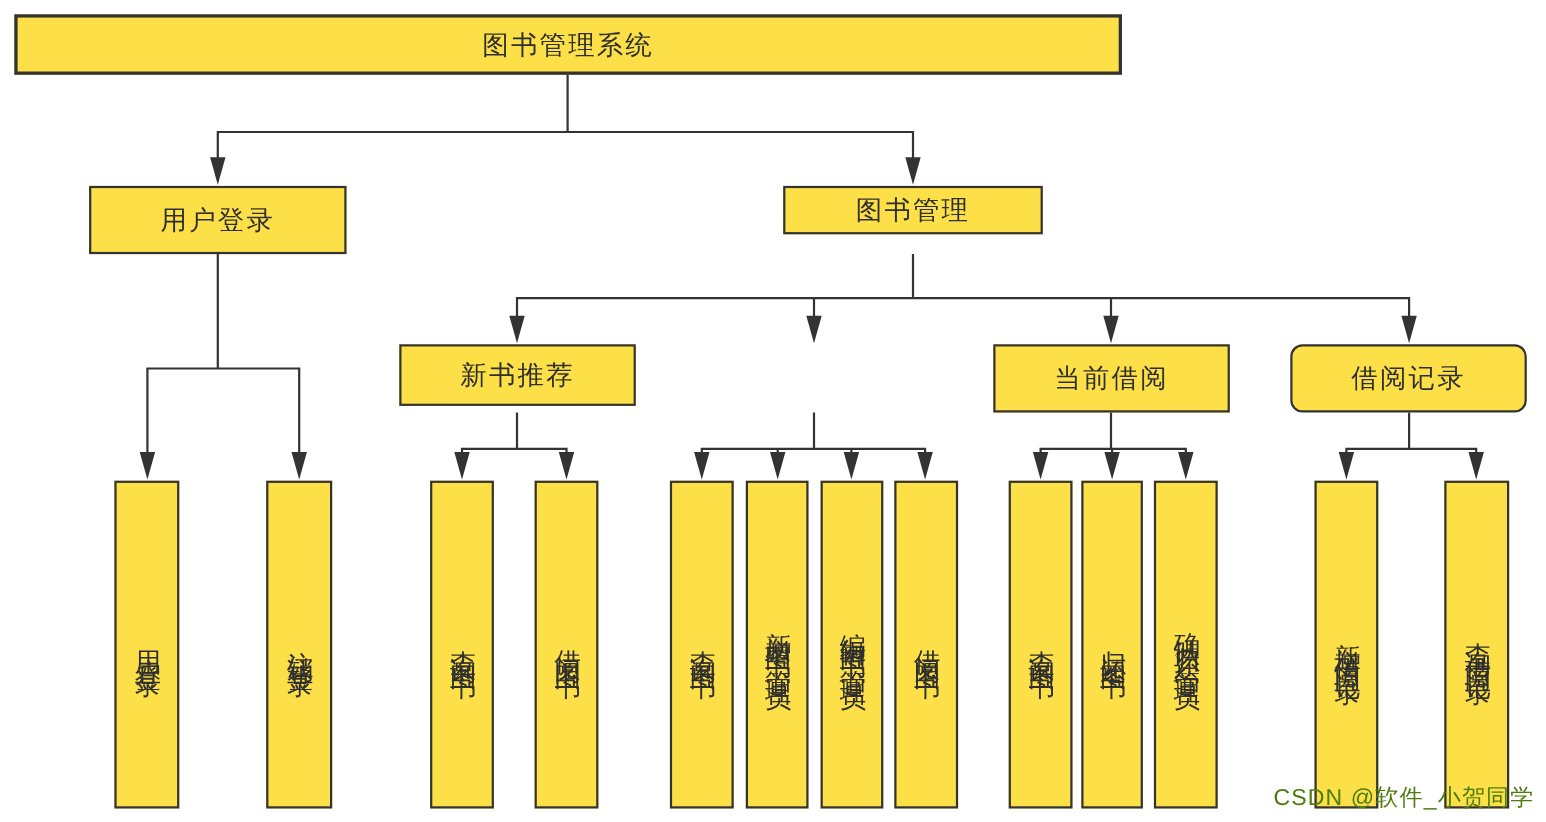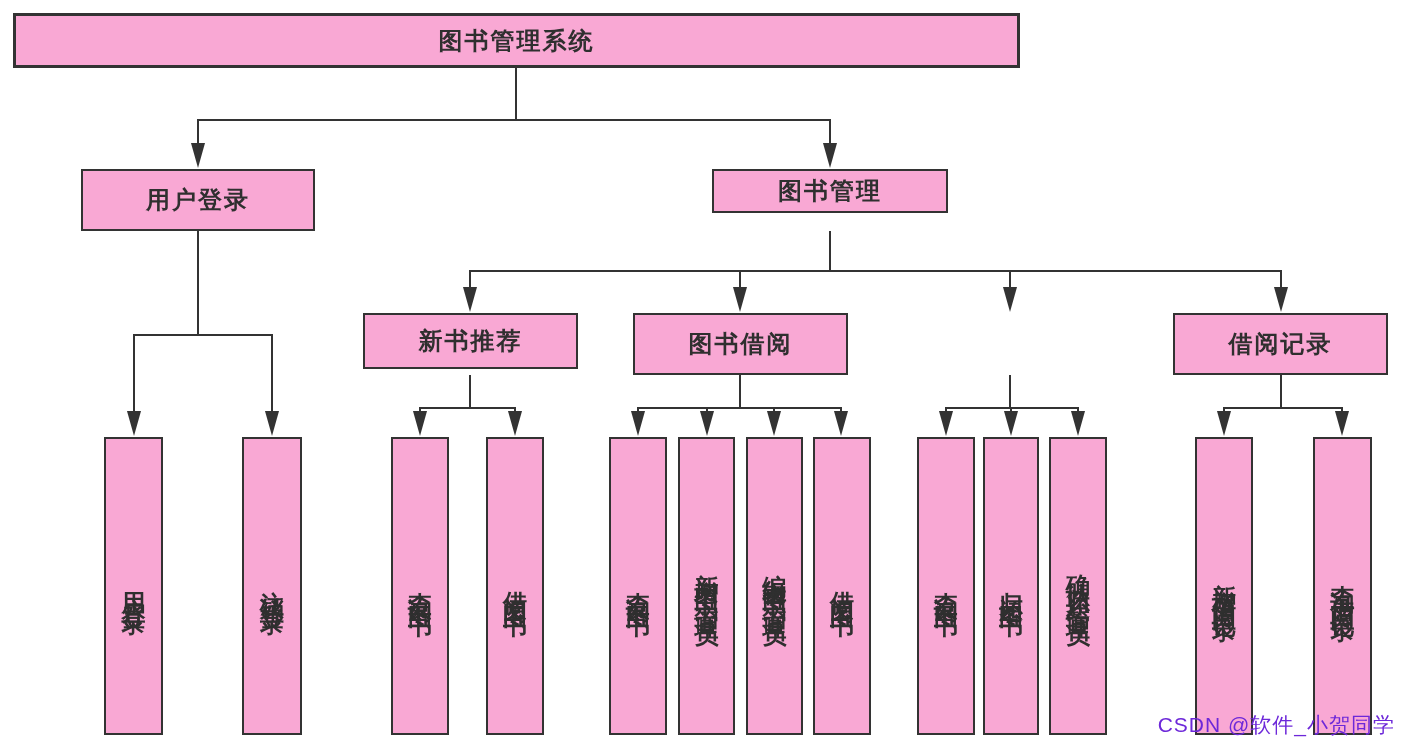--- a/index.html
+++ b/index.html
@@ -10,10 +10,9 @@
   }
   .connector-layer{position:absolute;left:0;top:0;pointer-events:none;}
   .node{
-    position:absolute;box-sizing:border-box;background:#f9a8d4;
+    position:absolute;box-sizing:border-box;background:#fde047;
     border:2px solid #333333;display:flex;align-items:center;justify-content:center;
     text-align:center;
-    font-weight:bold;
   }
   .node-root{border-width:3px;}
   .hlabel{font-size:24px;letter-spacing:2px;white-space:nowrap;}

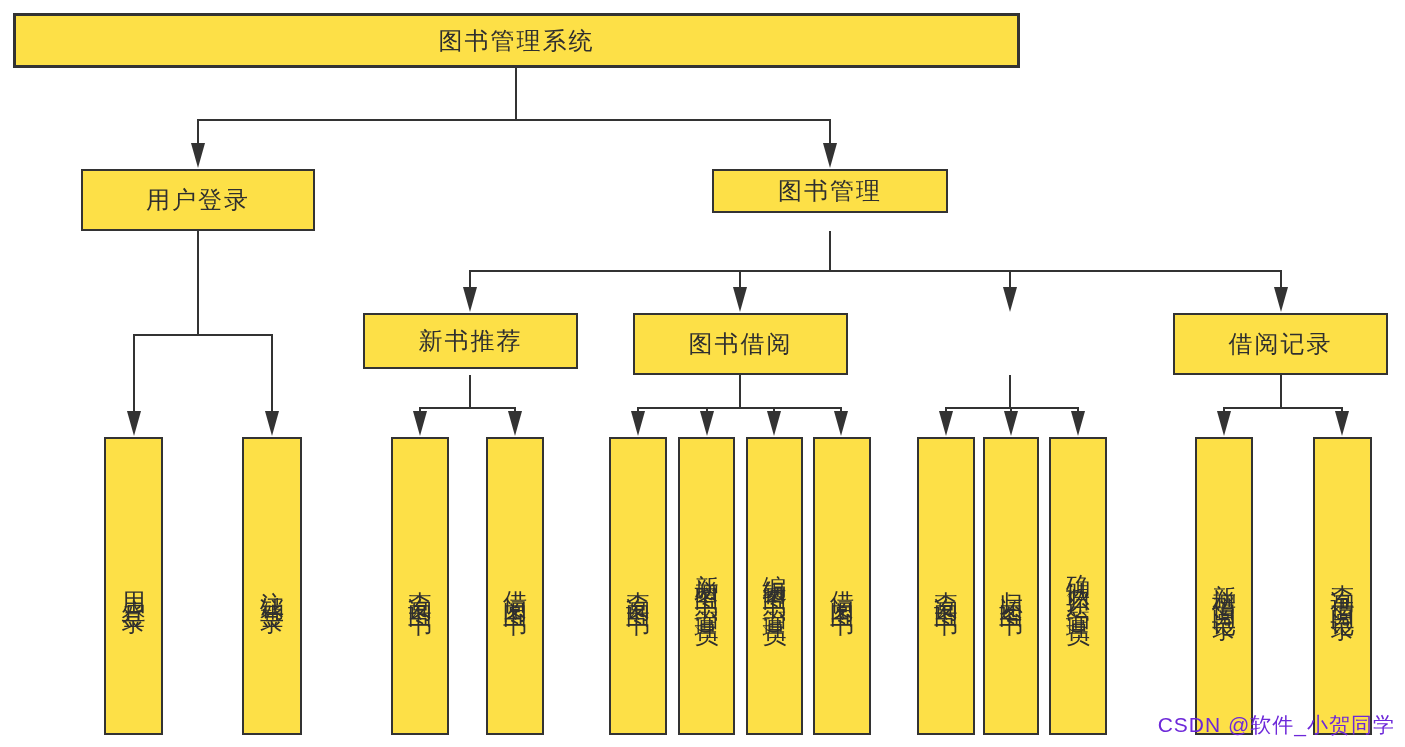--- a/index.html
+++ b/index.html
@@ -84,9 +84,6 @@
   <div class="node" style="left:363px;top:313px;width:215px;height:56px;">
     <span class="hlabel">新书推荐</span>
   </div>
-  <div class="node" style="left:633px;top:313px;width:215px;height:62px;">
-    <span class="hlabel">图书借阅</span>
-  </div>
   <div class="node" style="left:1173px;top:313px;width:215px;height:62px;">
     <span class="hlabel">借阅记录</span>
   </div>

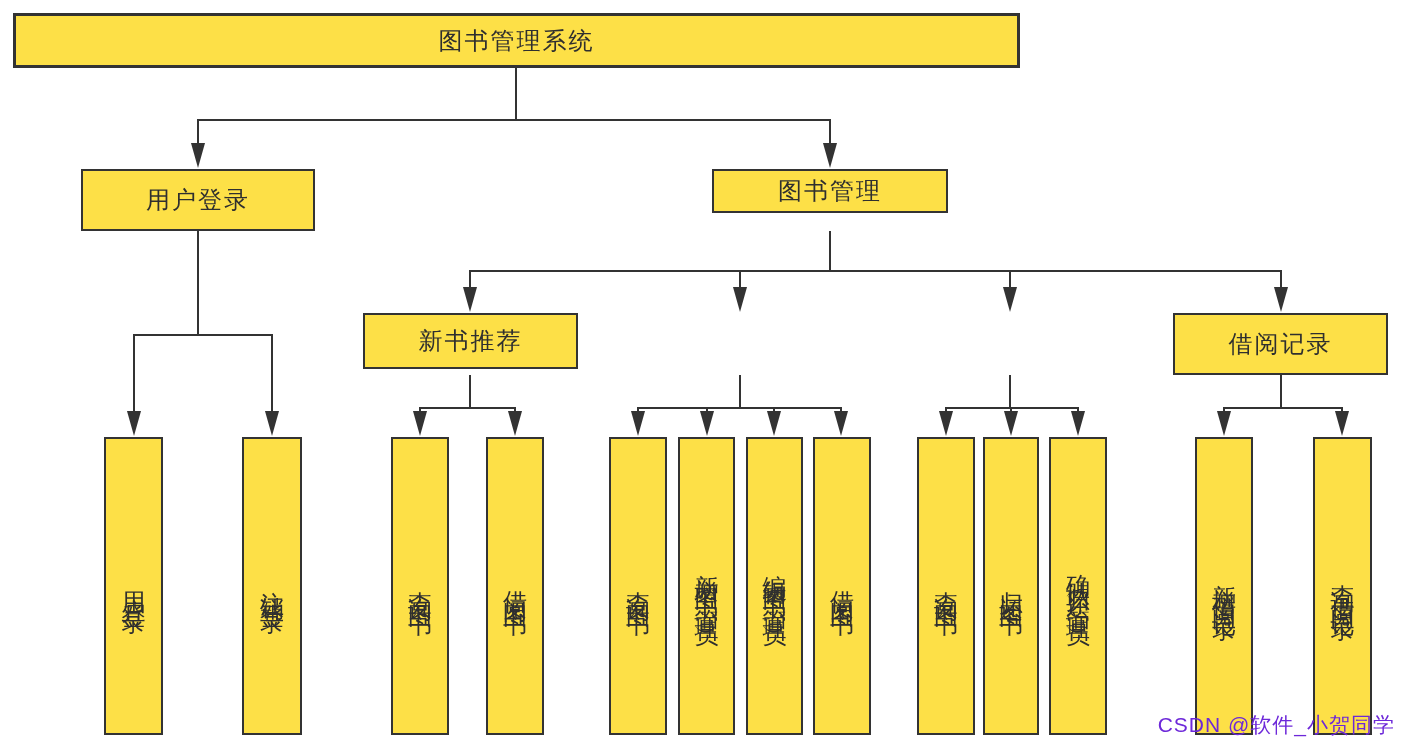--- a/index.html
+++ b/index.html
@@ -84,6 +84,9 @@
   <div class="node" style="left:363px;top:313px;width:215px;height:56px;">
     <span class="hlabel">新书推荐</span>
   </div>
+  <div class="node" style="left:903px;top:313px;width:215px;height:62px;">
+    <span class="hlabel">当前借阅</span>
+  </div>
   <div class="node" style="left:1173px;top:313px;width:215px;height:62px;">
     <span class="hlabel">借阅记录</span>
   </div>

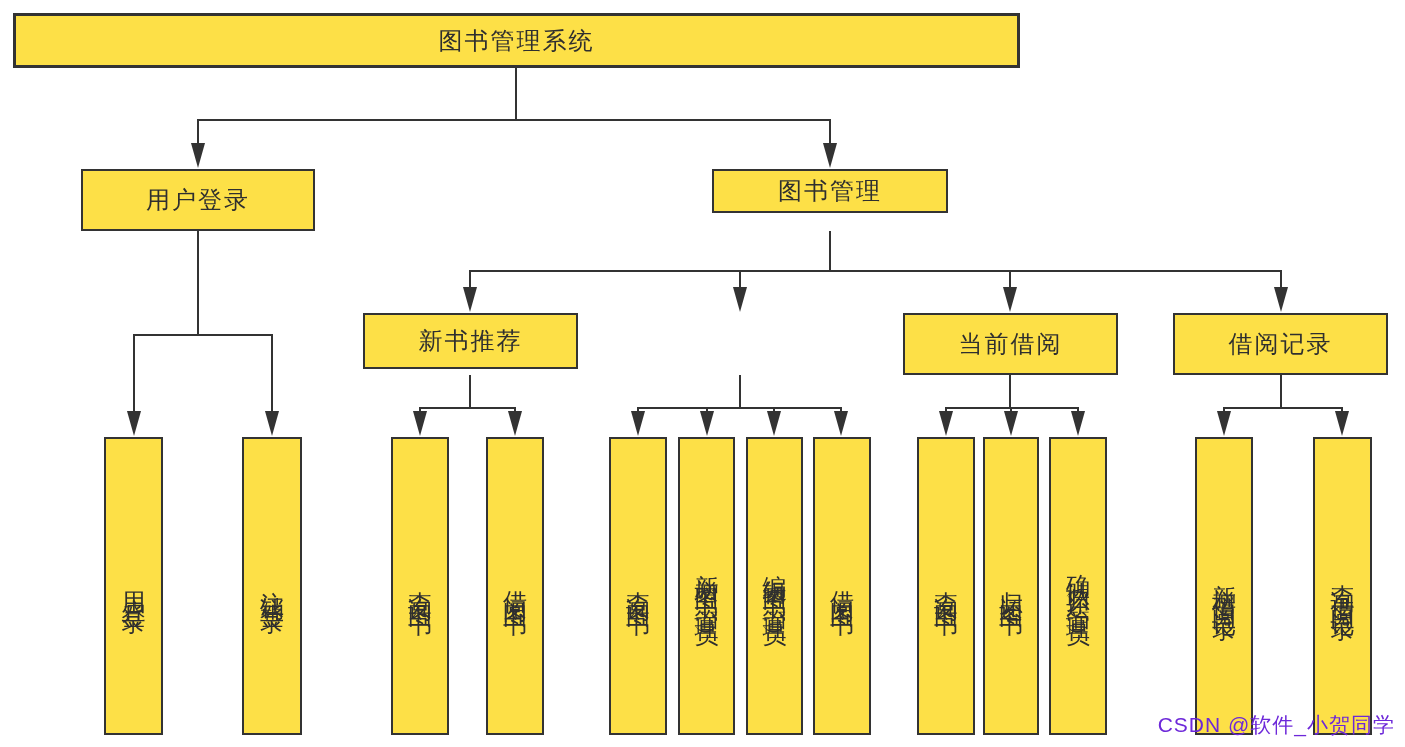--- a/index.html
+++ b/index.html
@@ -87,7 +87,7 @@
   <div class="node" style="left:903px;top:313px;width:215px;height:62px;">
     <span class="hlabel">当前借阅</span>
   </div>
-  <div class="node" style="left:1173px;top:313px;width:215px;height:62px;">
+  <div class="node" style="left:1173px;top:313px;width:215px;height:62px;border-radius:11px;">
     <span class="hlabel">借阅记录</span>
   </div>
 

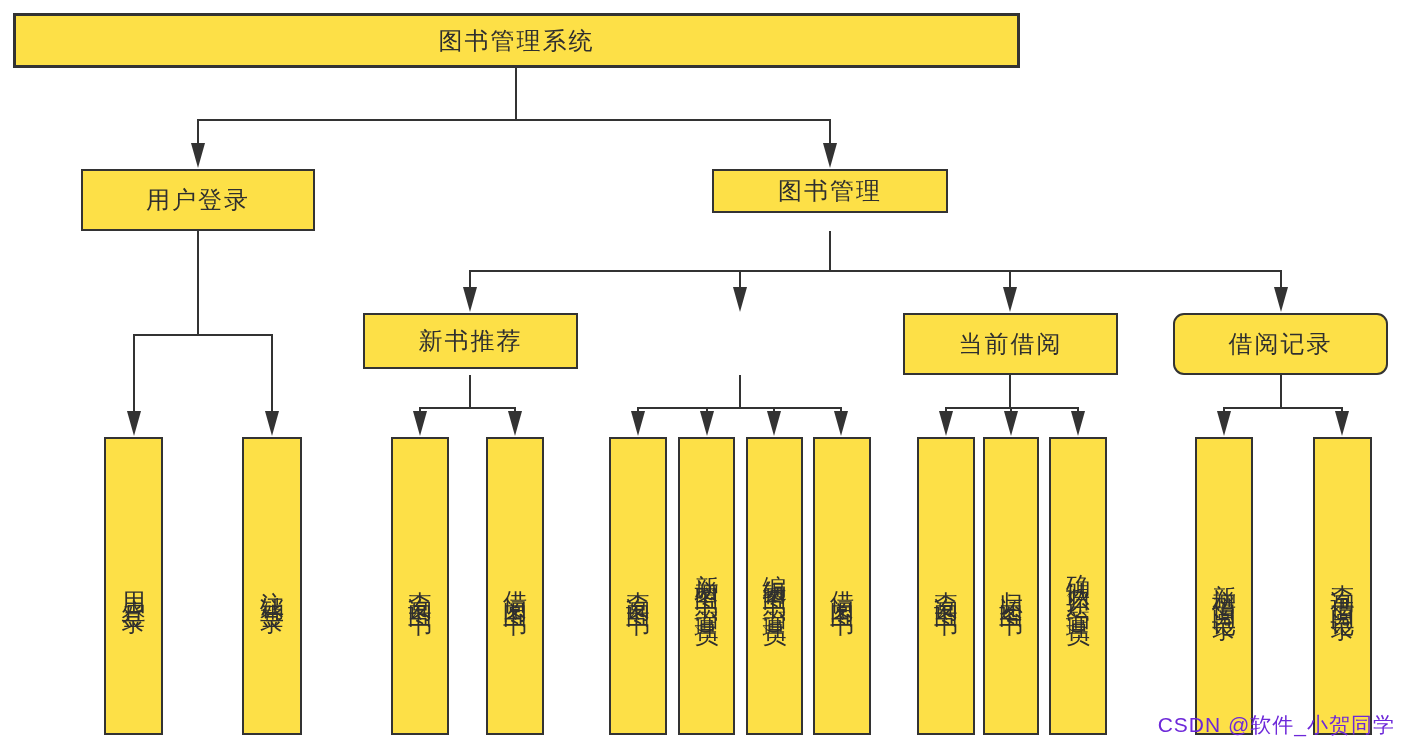--- a/index.html
+++ b/index.html
@@ -22,7 +22,7 @@
   }
   .watermark{
     position:absolute;right:10px;top:711px;
-    font-size:21px;letter-spacing:1px;color:#6d28d9;white-space:nowrap;text-align:right;
+    font-size:21px;letter-spacing:1px;color:#4d7c0f;white-space:nowrap;text-align:right;
   }
 </style>
 </head>

